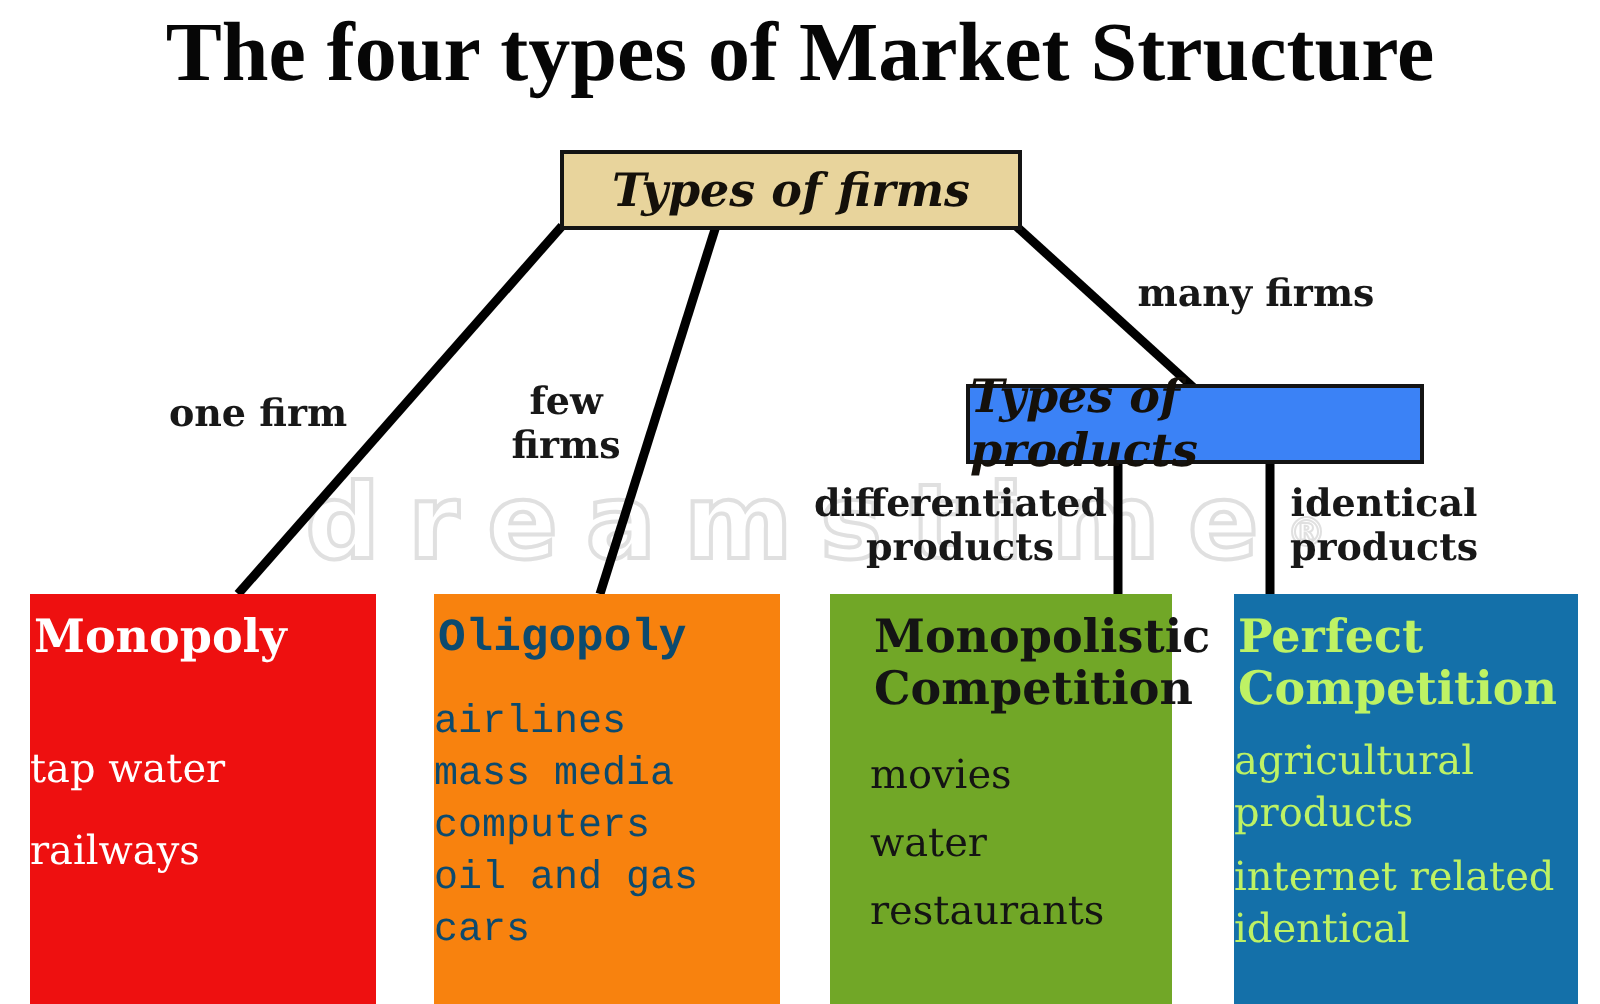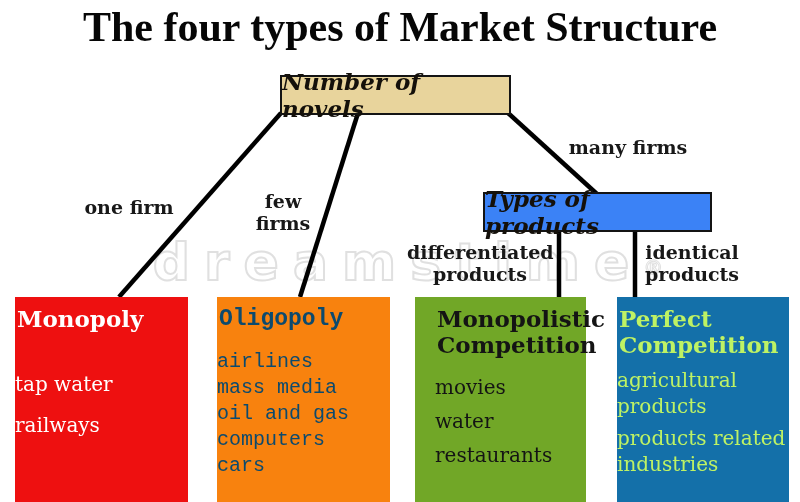--- a/index.html
+++ b/index.html
@@ -107,7 +107,7 @@
     <line x1="635" y1="229" x2="635" y2="297" style="stroke: rgb(0, 0, 0);"></line>
   </svg>
 
-  <div class="node node-root" style="background: rgb(232, 212, 156); border-color: rgb(20, 20, 20);">Number of novels</div>
+  <div class="node node-root" style="background: rgb(232, 212, 156); border-color: rgb(20, 20, 20);">Types of firms</div>
 
   <div class="node node-products" style="background: #3b82f6; border-color: rgb(20, 20, 20);">Types of products</div>
 

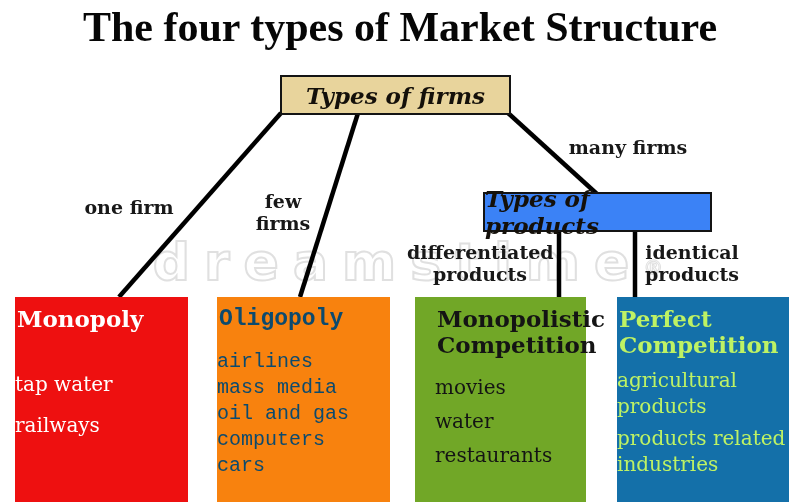--- a/index.html
+++ b/index.html
@@ -133,8 +133,8 @@
     <div class="cat-items">
         <div class="cat-item">airlines</div>
         <div class="cat-item">mass media</div>
+        <div class="cat-item">computers</div>
         <div class="cat-item">oil and gas</div>
-        <div class="cat-item">computers</div>
         <div class="cat-item">cars</div>
       </div>
   </section>

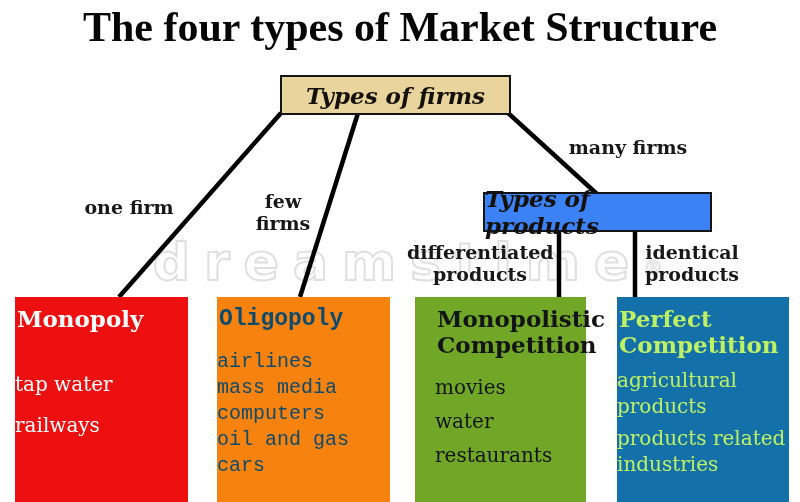--- a/index.html
+++ b/index.html
@@ -152,7 +152,7 @@
     <h2 class="cat-title">Perfect Competition</h2>
     <div class="cat-items">
         <div class="cat-item">agricultural products</div>
-        <div class="cat-item">products related industries</div>
+        <div class="cat-item">internet related identical</div>
       </div>
   </section>
 

